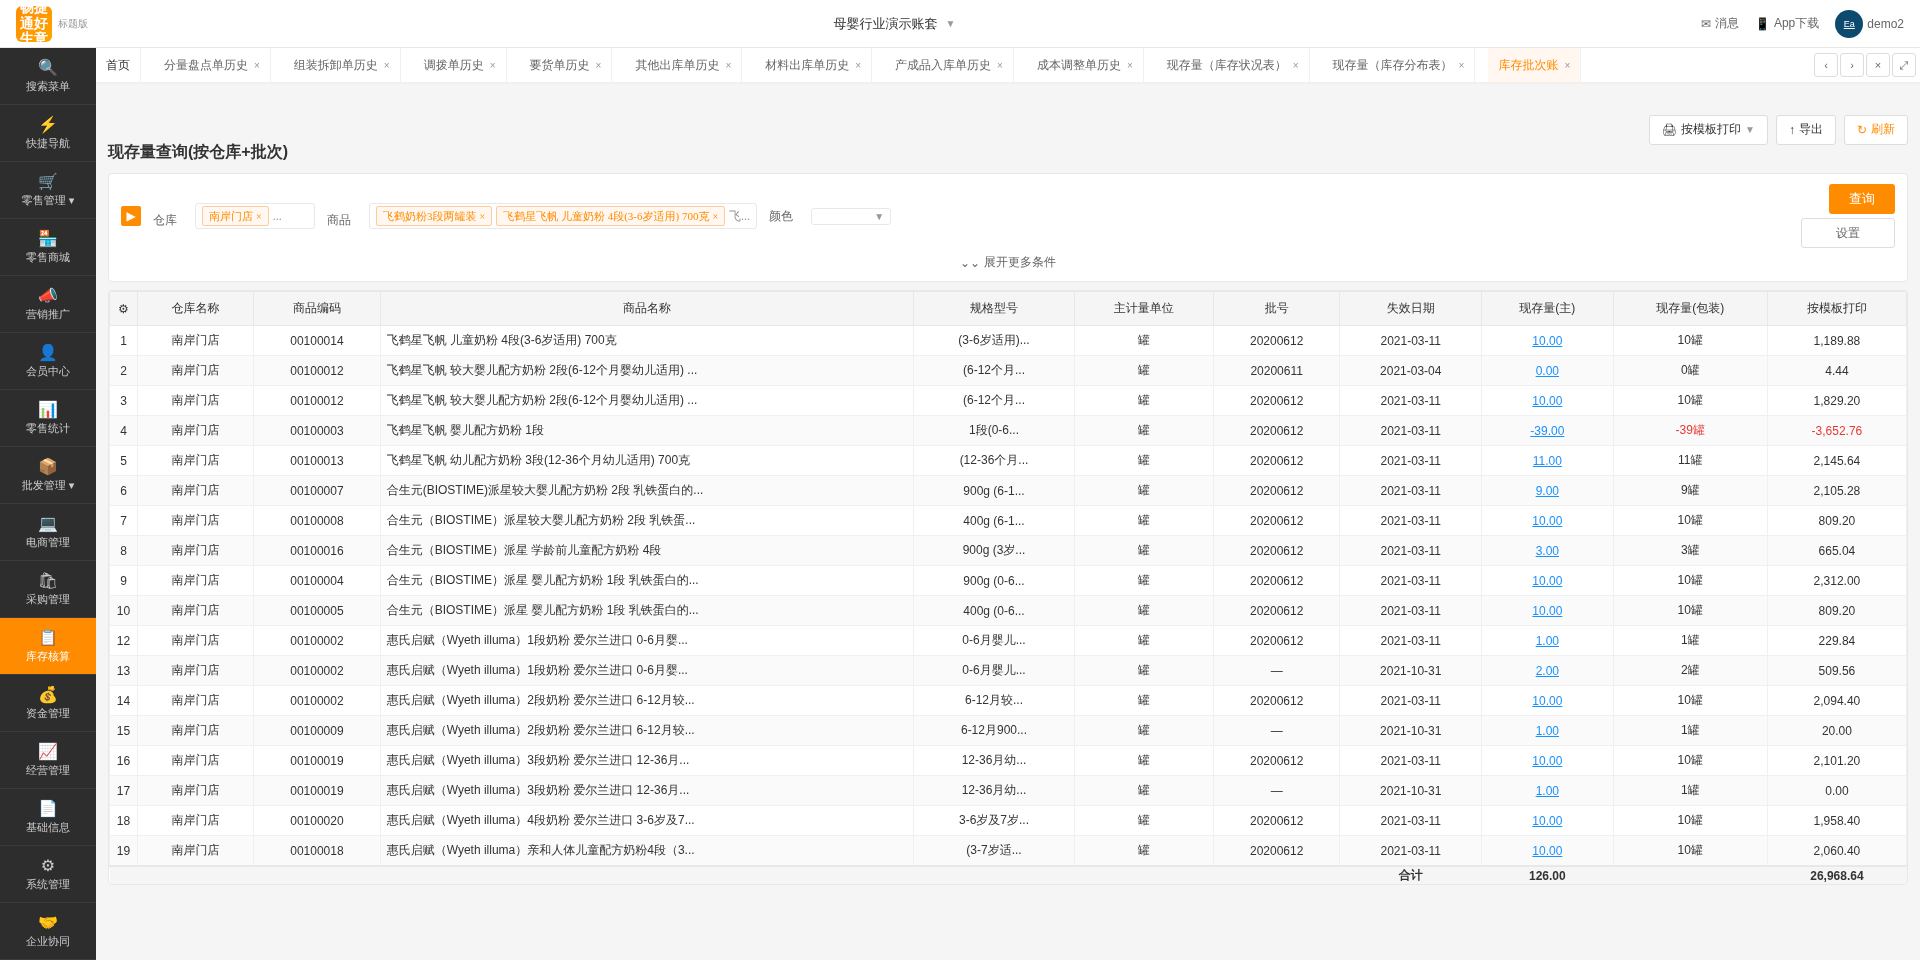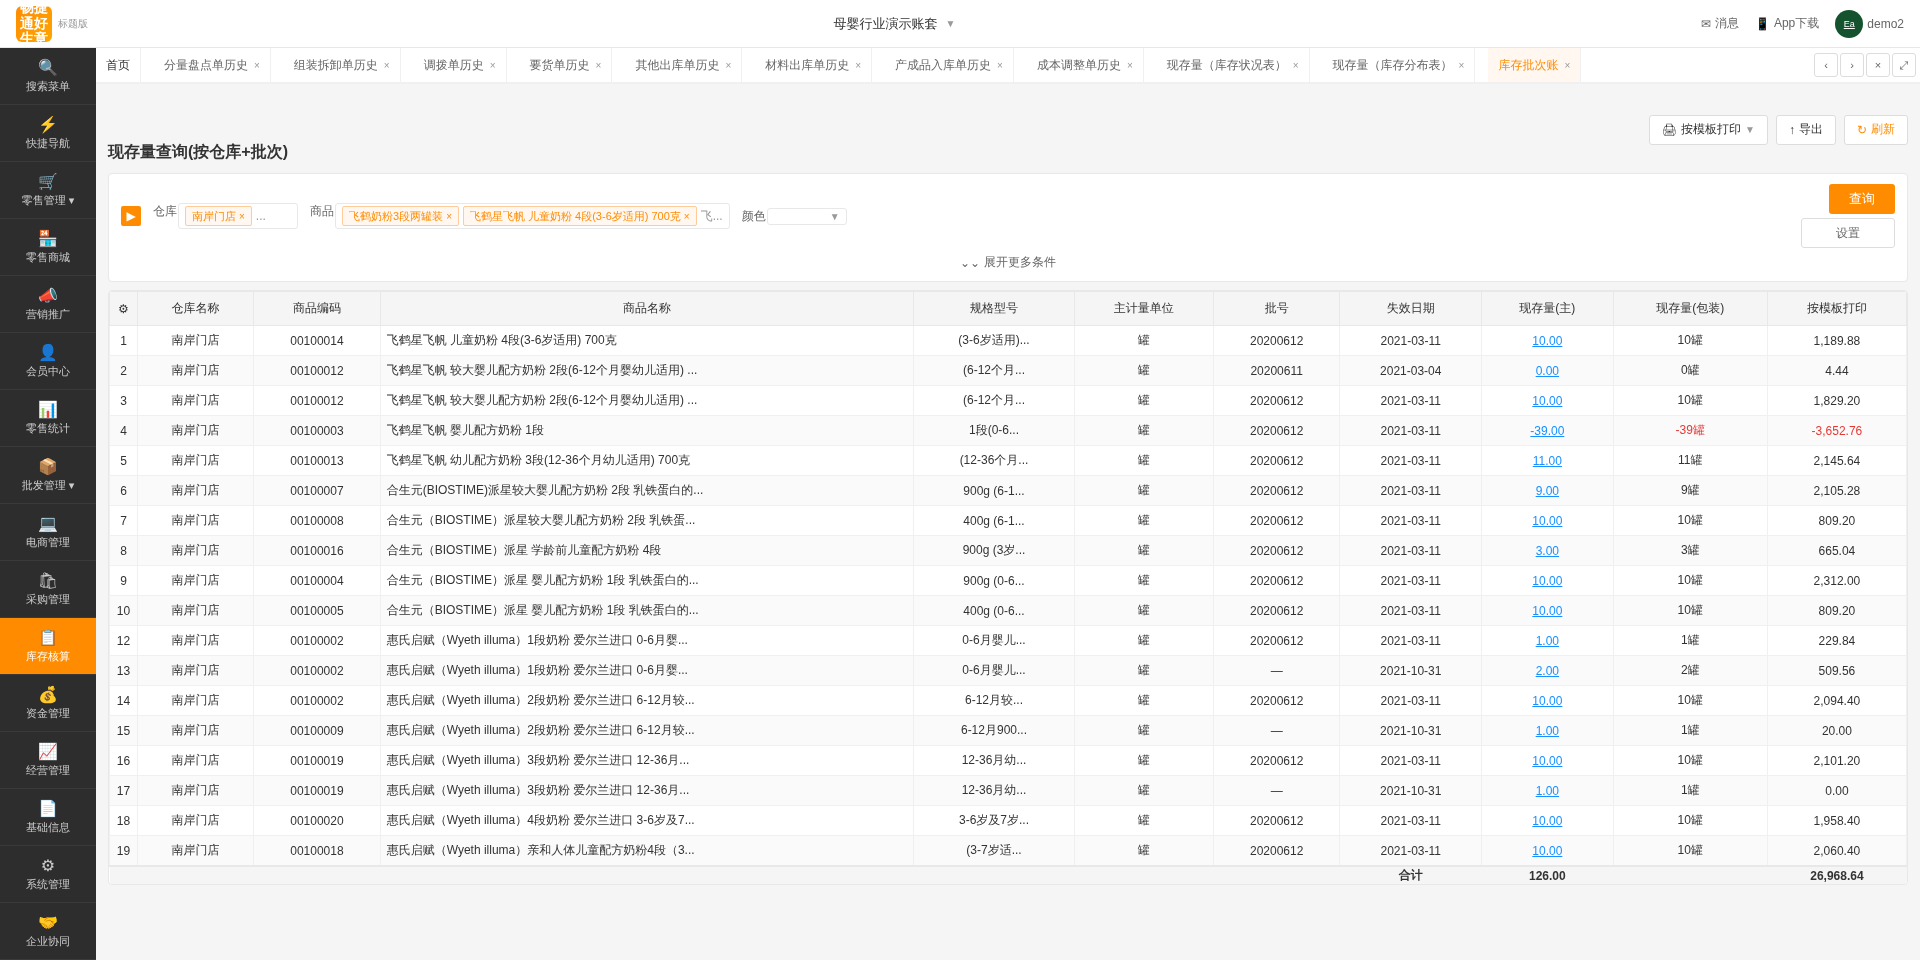--- a/index.html
+++ b/index.html
@@ -39,7 +39,7 @@
       font-size: 12px; color: #666;
     }
     .top-right-item { display: flex; align-items: center; gap: 4px; cursor: pointer; }
-    .avatar-circle { width: 28px; height: 28px; border-radius: 50%; background: #14532d; display: flex; align-items: center; justify-content: center; color: #fff; font-size: 11px; text-decoration: underline; }
+    .avatar-circle { width: 28px; height: 28px; border-radius: 50%; background: #0c4a6e; display: flex; align-items: center; justify-content: center; color: #fff; font-size: 11px; text-decoration: underline; }
 
     
     .nav-tabs {

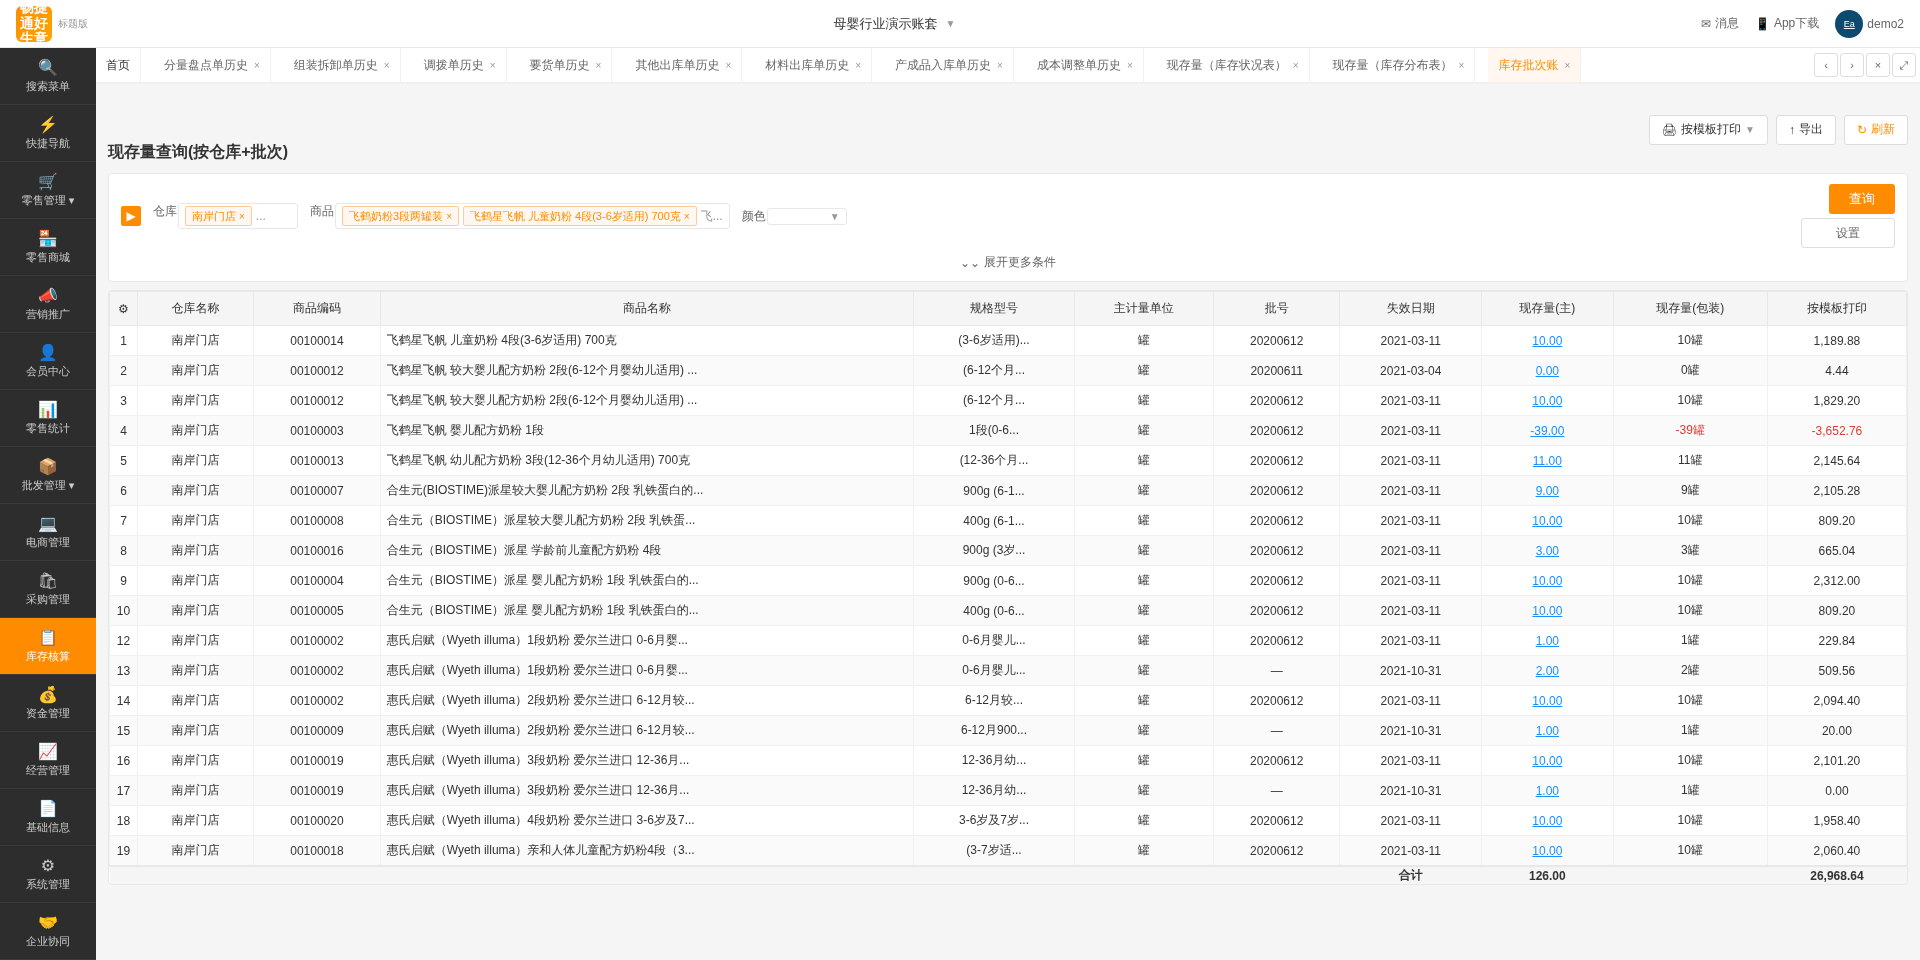--- a/index.html
+++ b/index.html
@@ -149,7 +149,7 @@
       display: flex; align-items: center; gap: 12px; flex-wrap: nowrap;
     }
     .filter-item {
-      display: flex; align-items: flex-start; gap: 1px;
+      display: flex; align-items: flex-end; gap: 18px; font-family: Liberation Serif, serif;
     }
     .filter-label { color: #666; font-size: 12px; white-space: nowrap; }
     .filter-tag-container {

